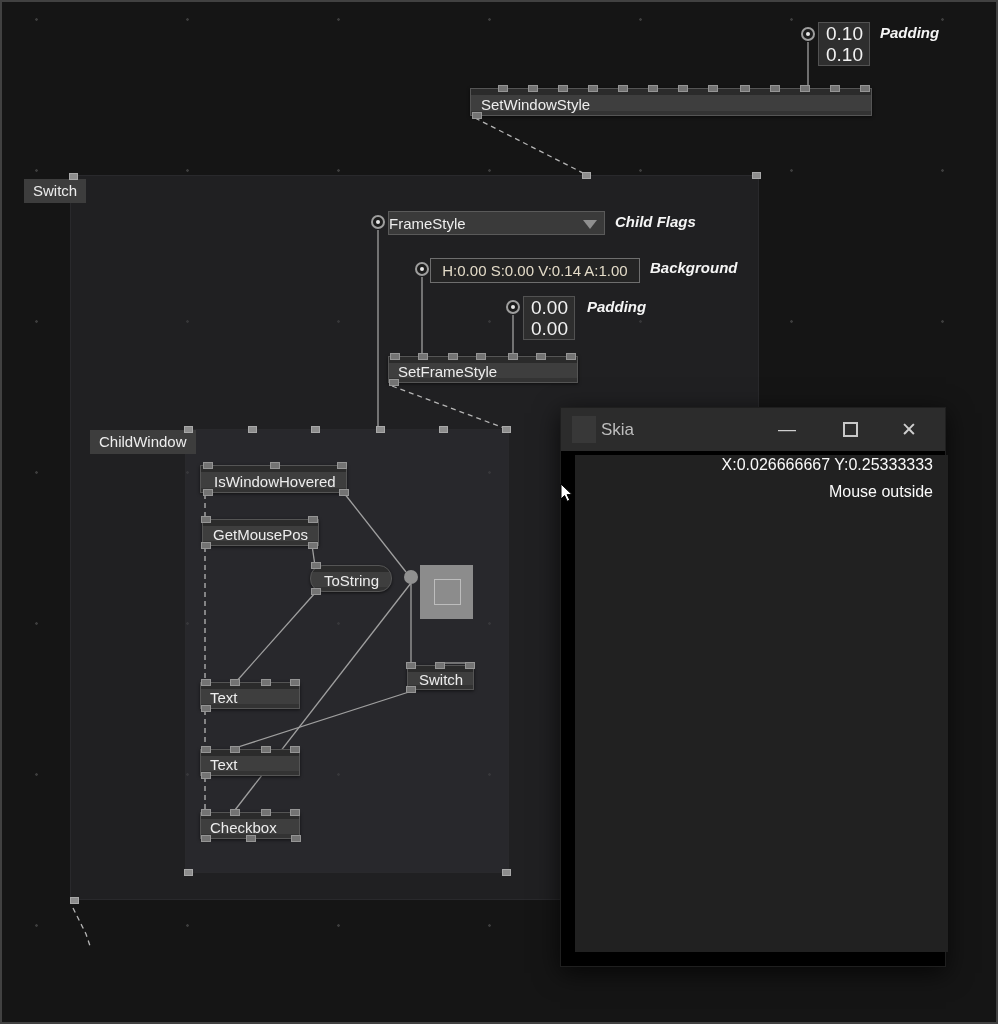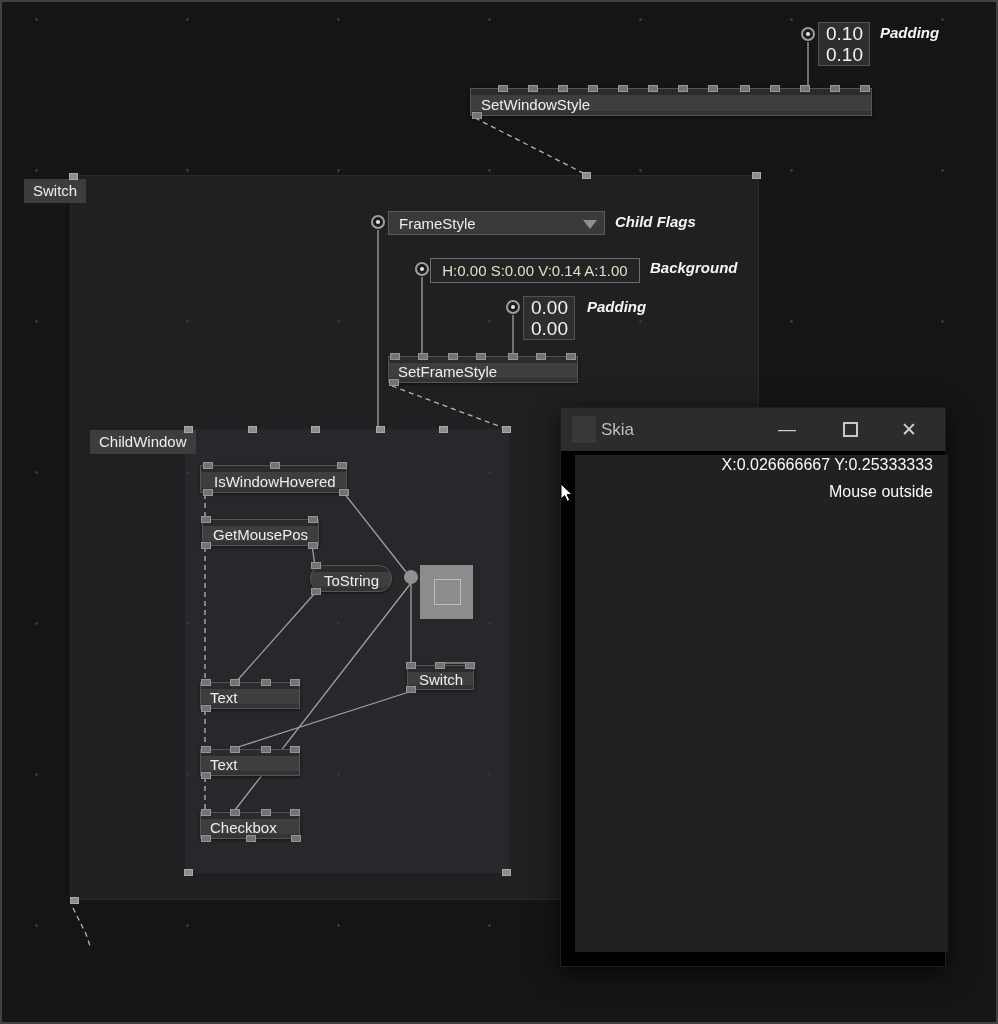--- a/index.html
+++ b/index.html
@@ -37,7 +37,7 @@
             font-size:19px; text-align:right; z-index:10; }
   .valbox div { padding:0 7px; line-height:21px; }
   .dropdown { position:absolute; background:#3a3a3a; border:1px solid #5a5a5a; color:#ededed;
-              font-size:15px; display:flex; align-items:center; padding-left:10px; z-index:10; }
+              font-size:15px; display:flex; align-items:center; z-index:10; }
   .dd-arrow { position:absolute; right:7px; top:8px; width:0; height:0;
               border-left:7px solid transparent; border-right:7px solid transparent;
               border-top:9px solid #8f8f8f; }

